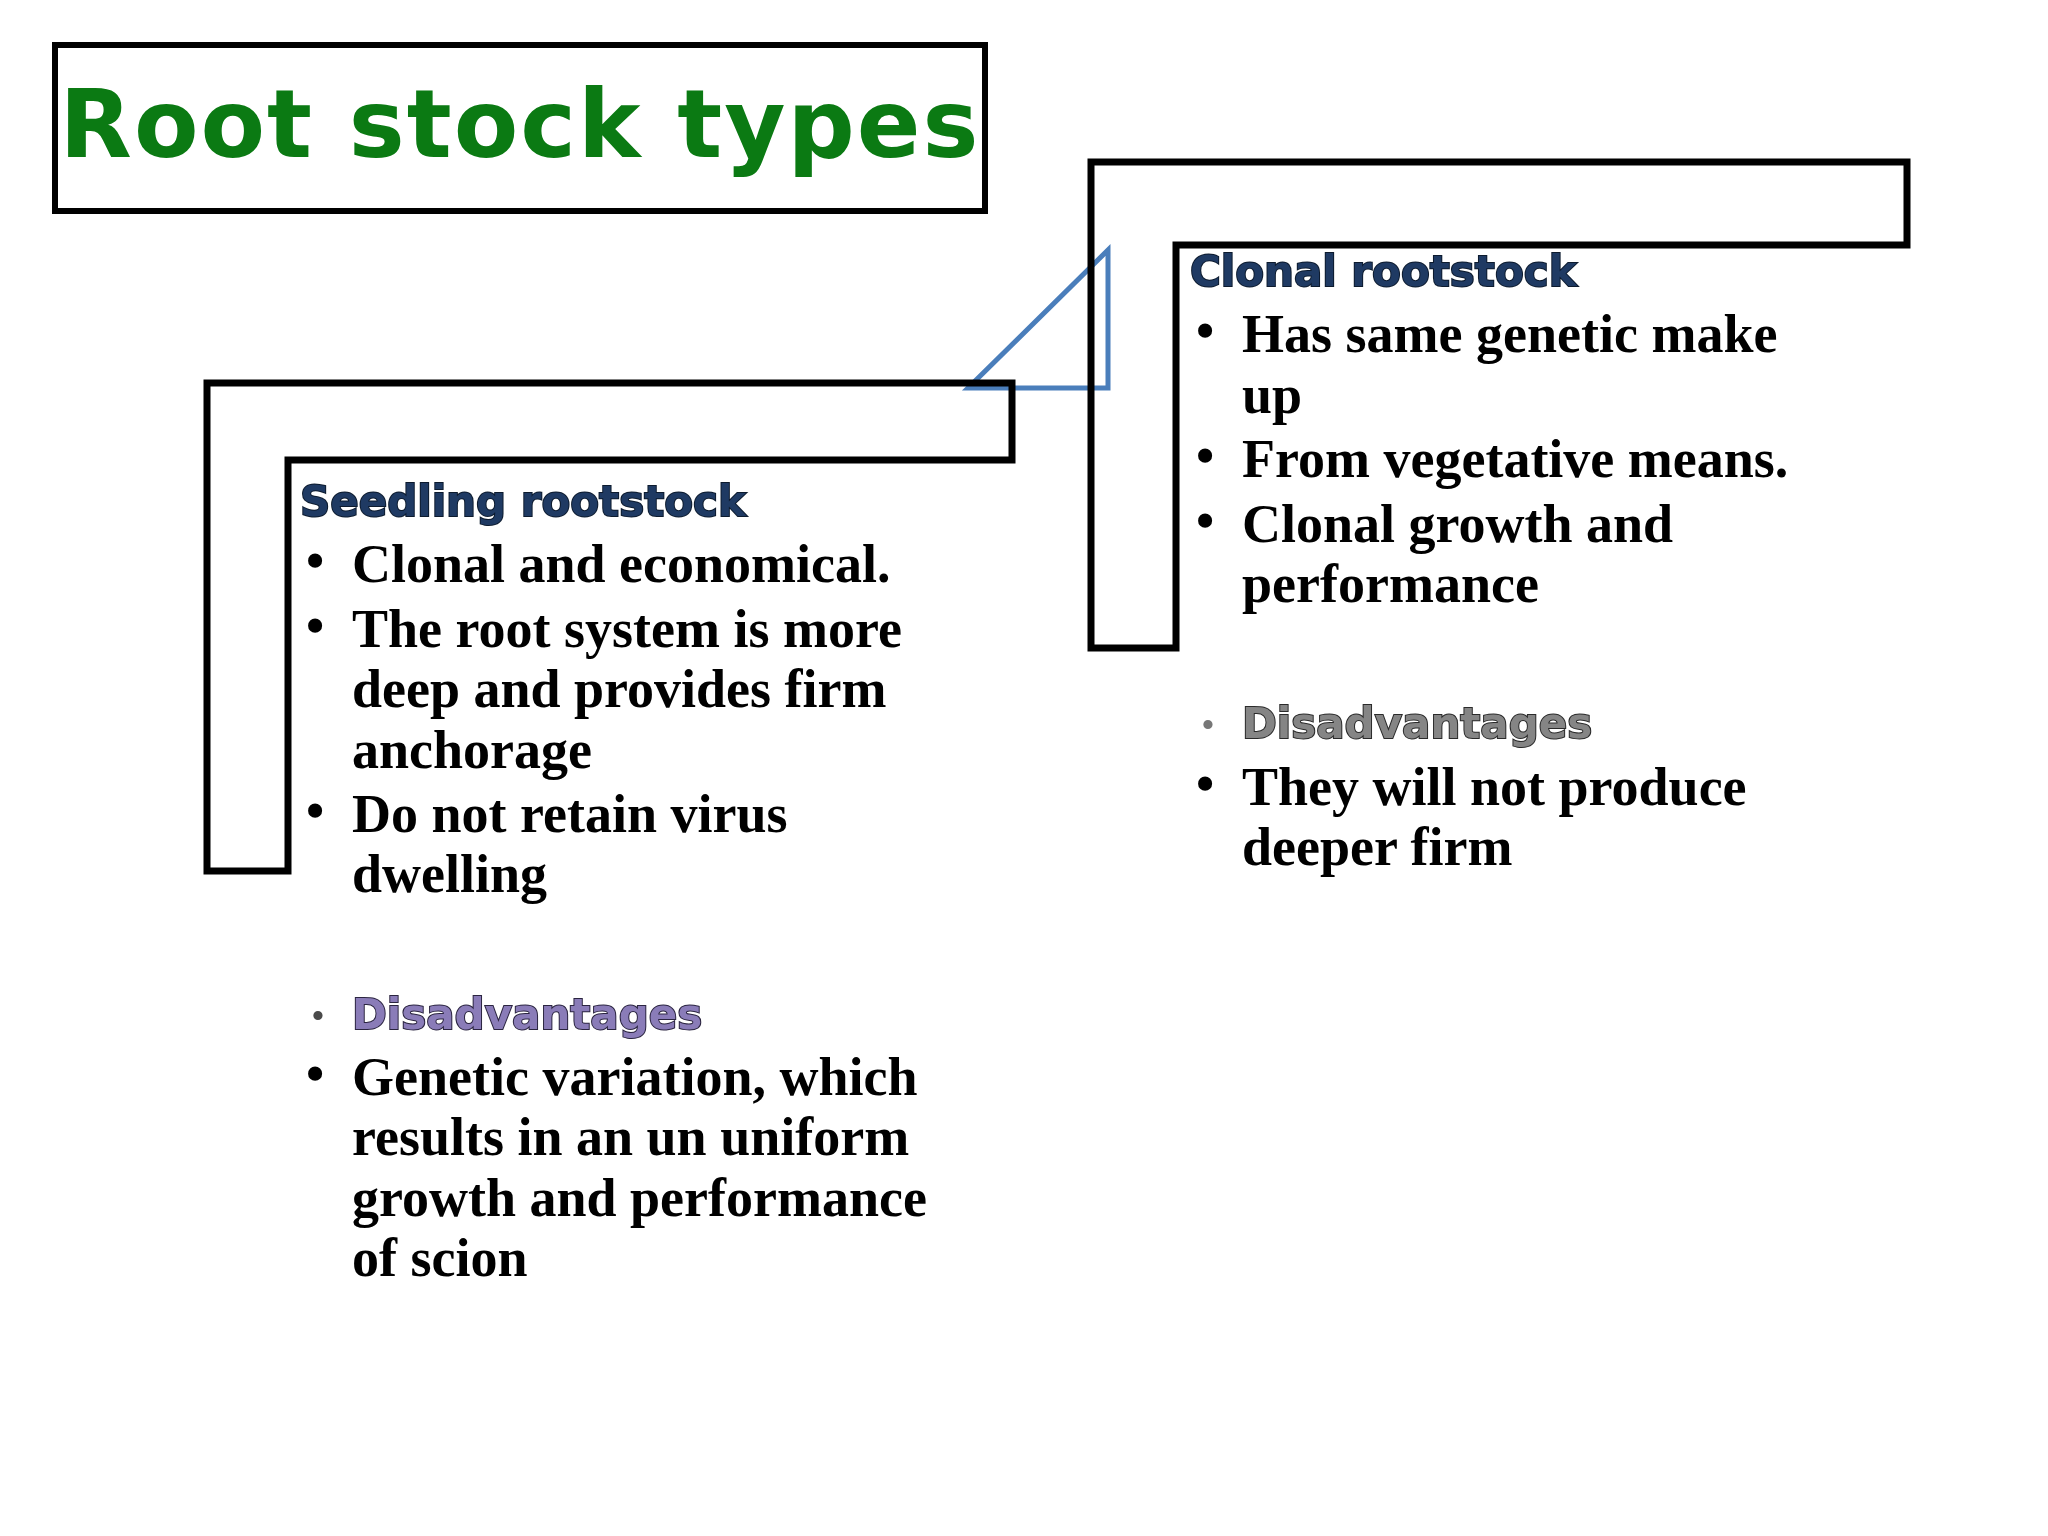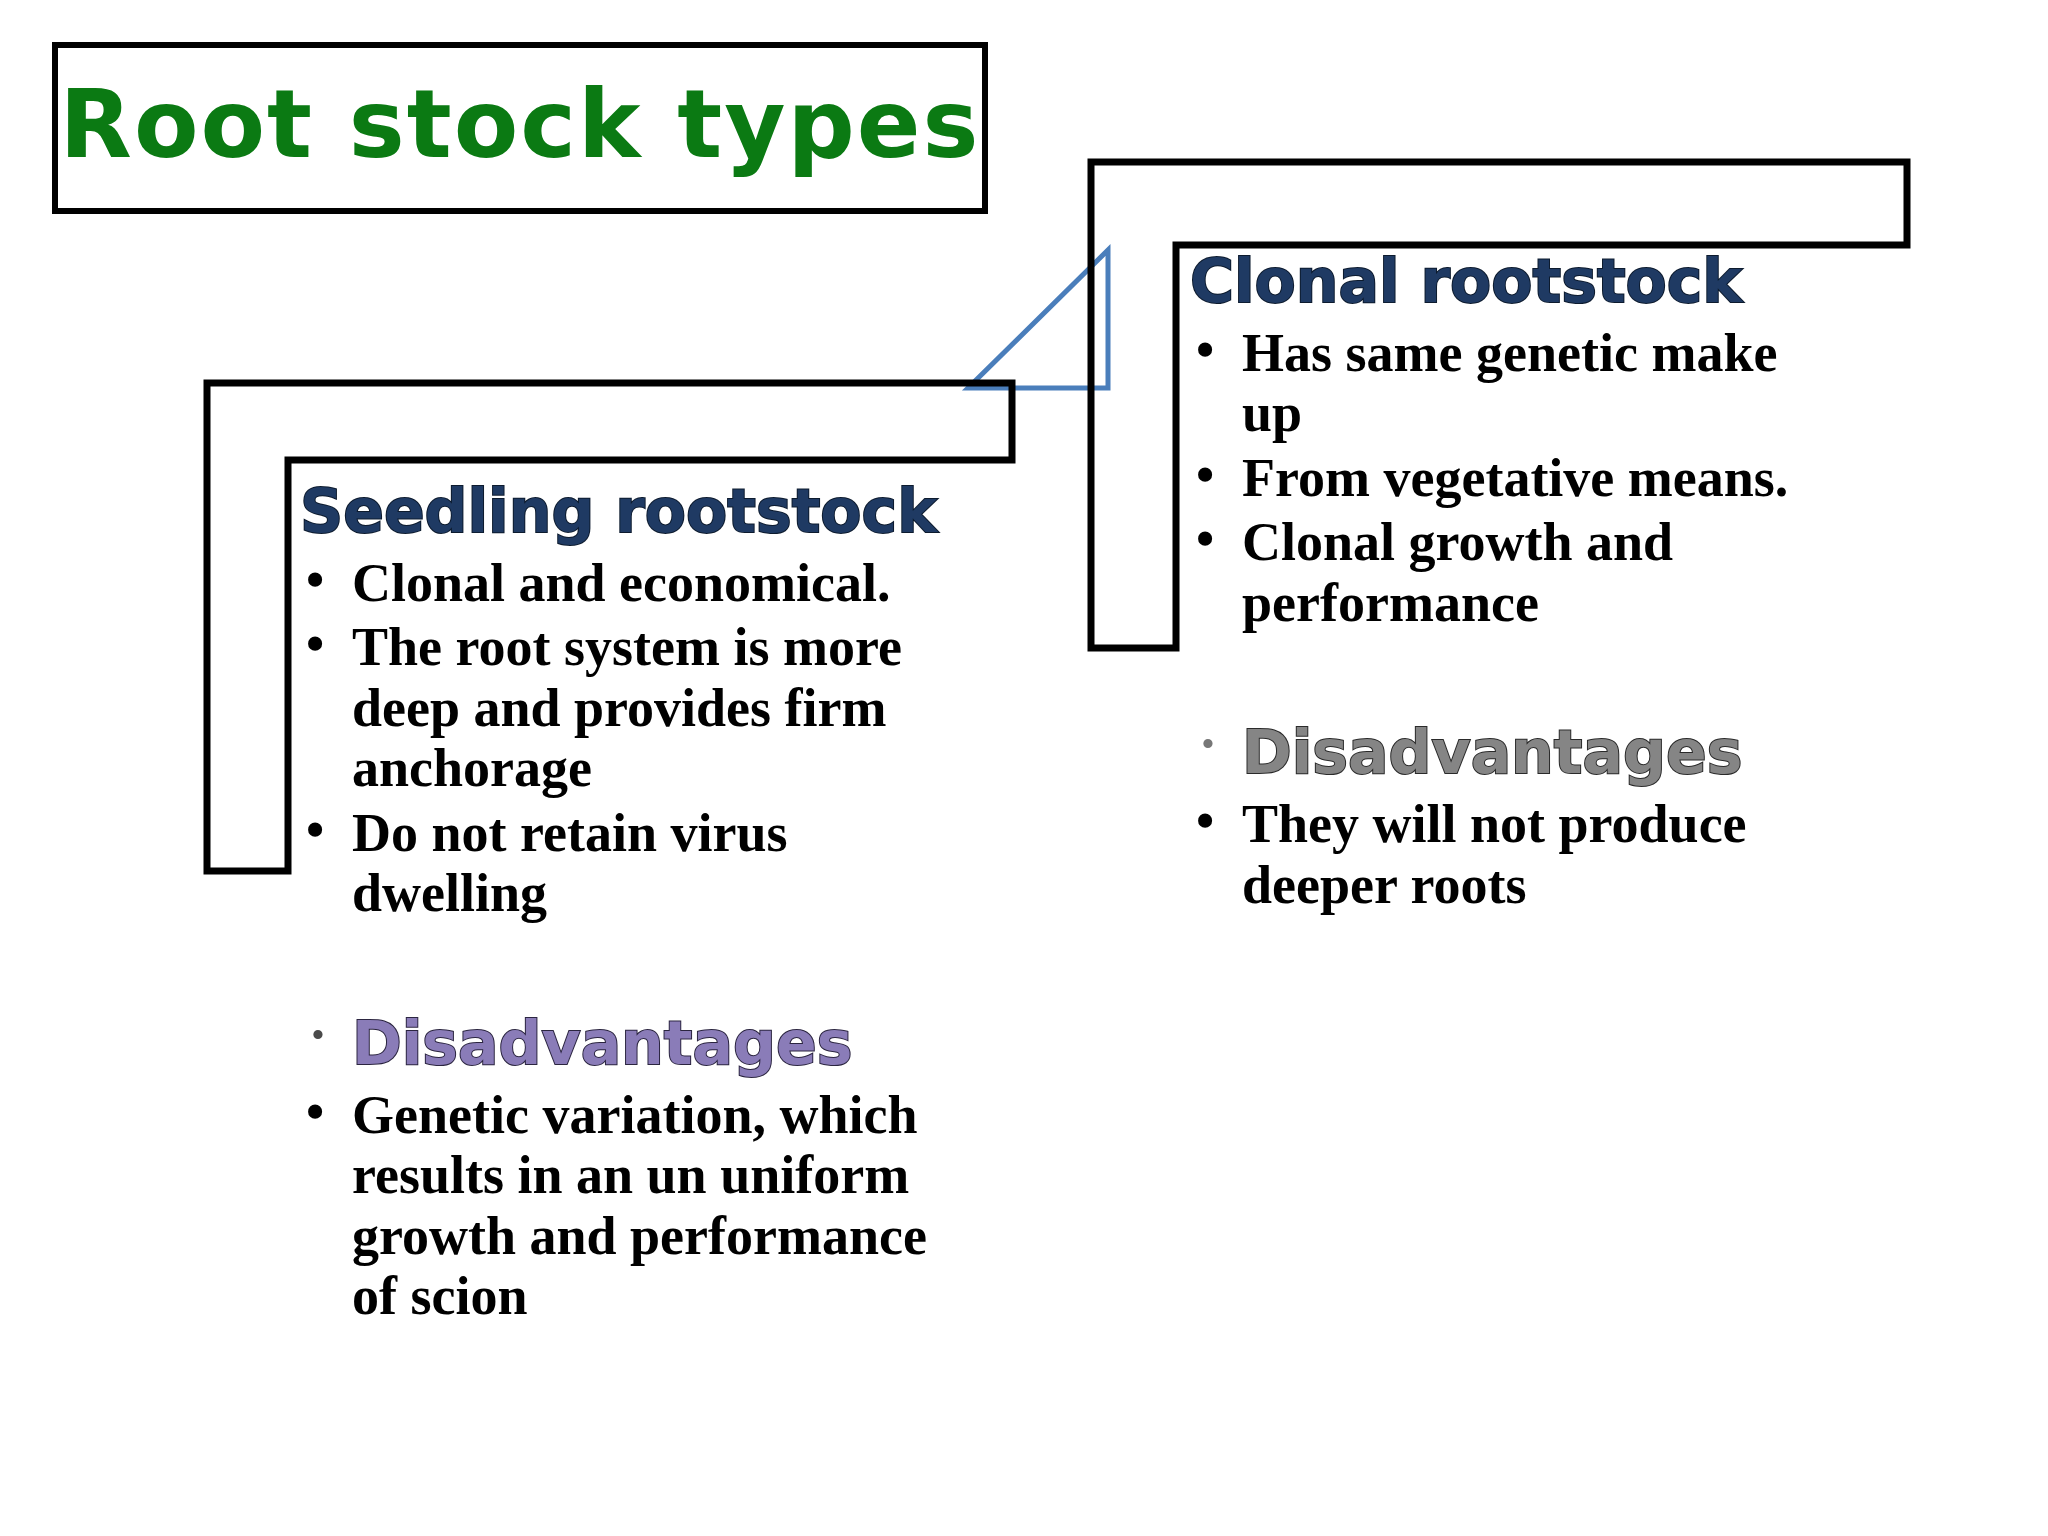--- a/index.html
+++ b/index.html
@@ -75,7 +75,7 @@
   .section-heading {
     font-family: "DejaVu Sans", sans-serif;
     font-weight: 700;
-    font-size: 60px;
+    font-size: 42px;
     line-height: 1.05;
     letter-spacing: 0px;
     white-space: nowrap;

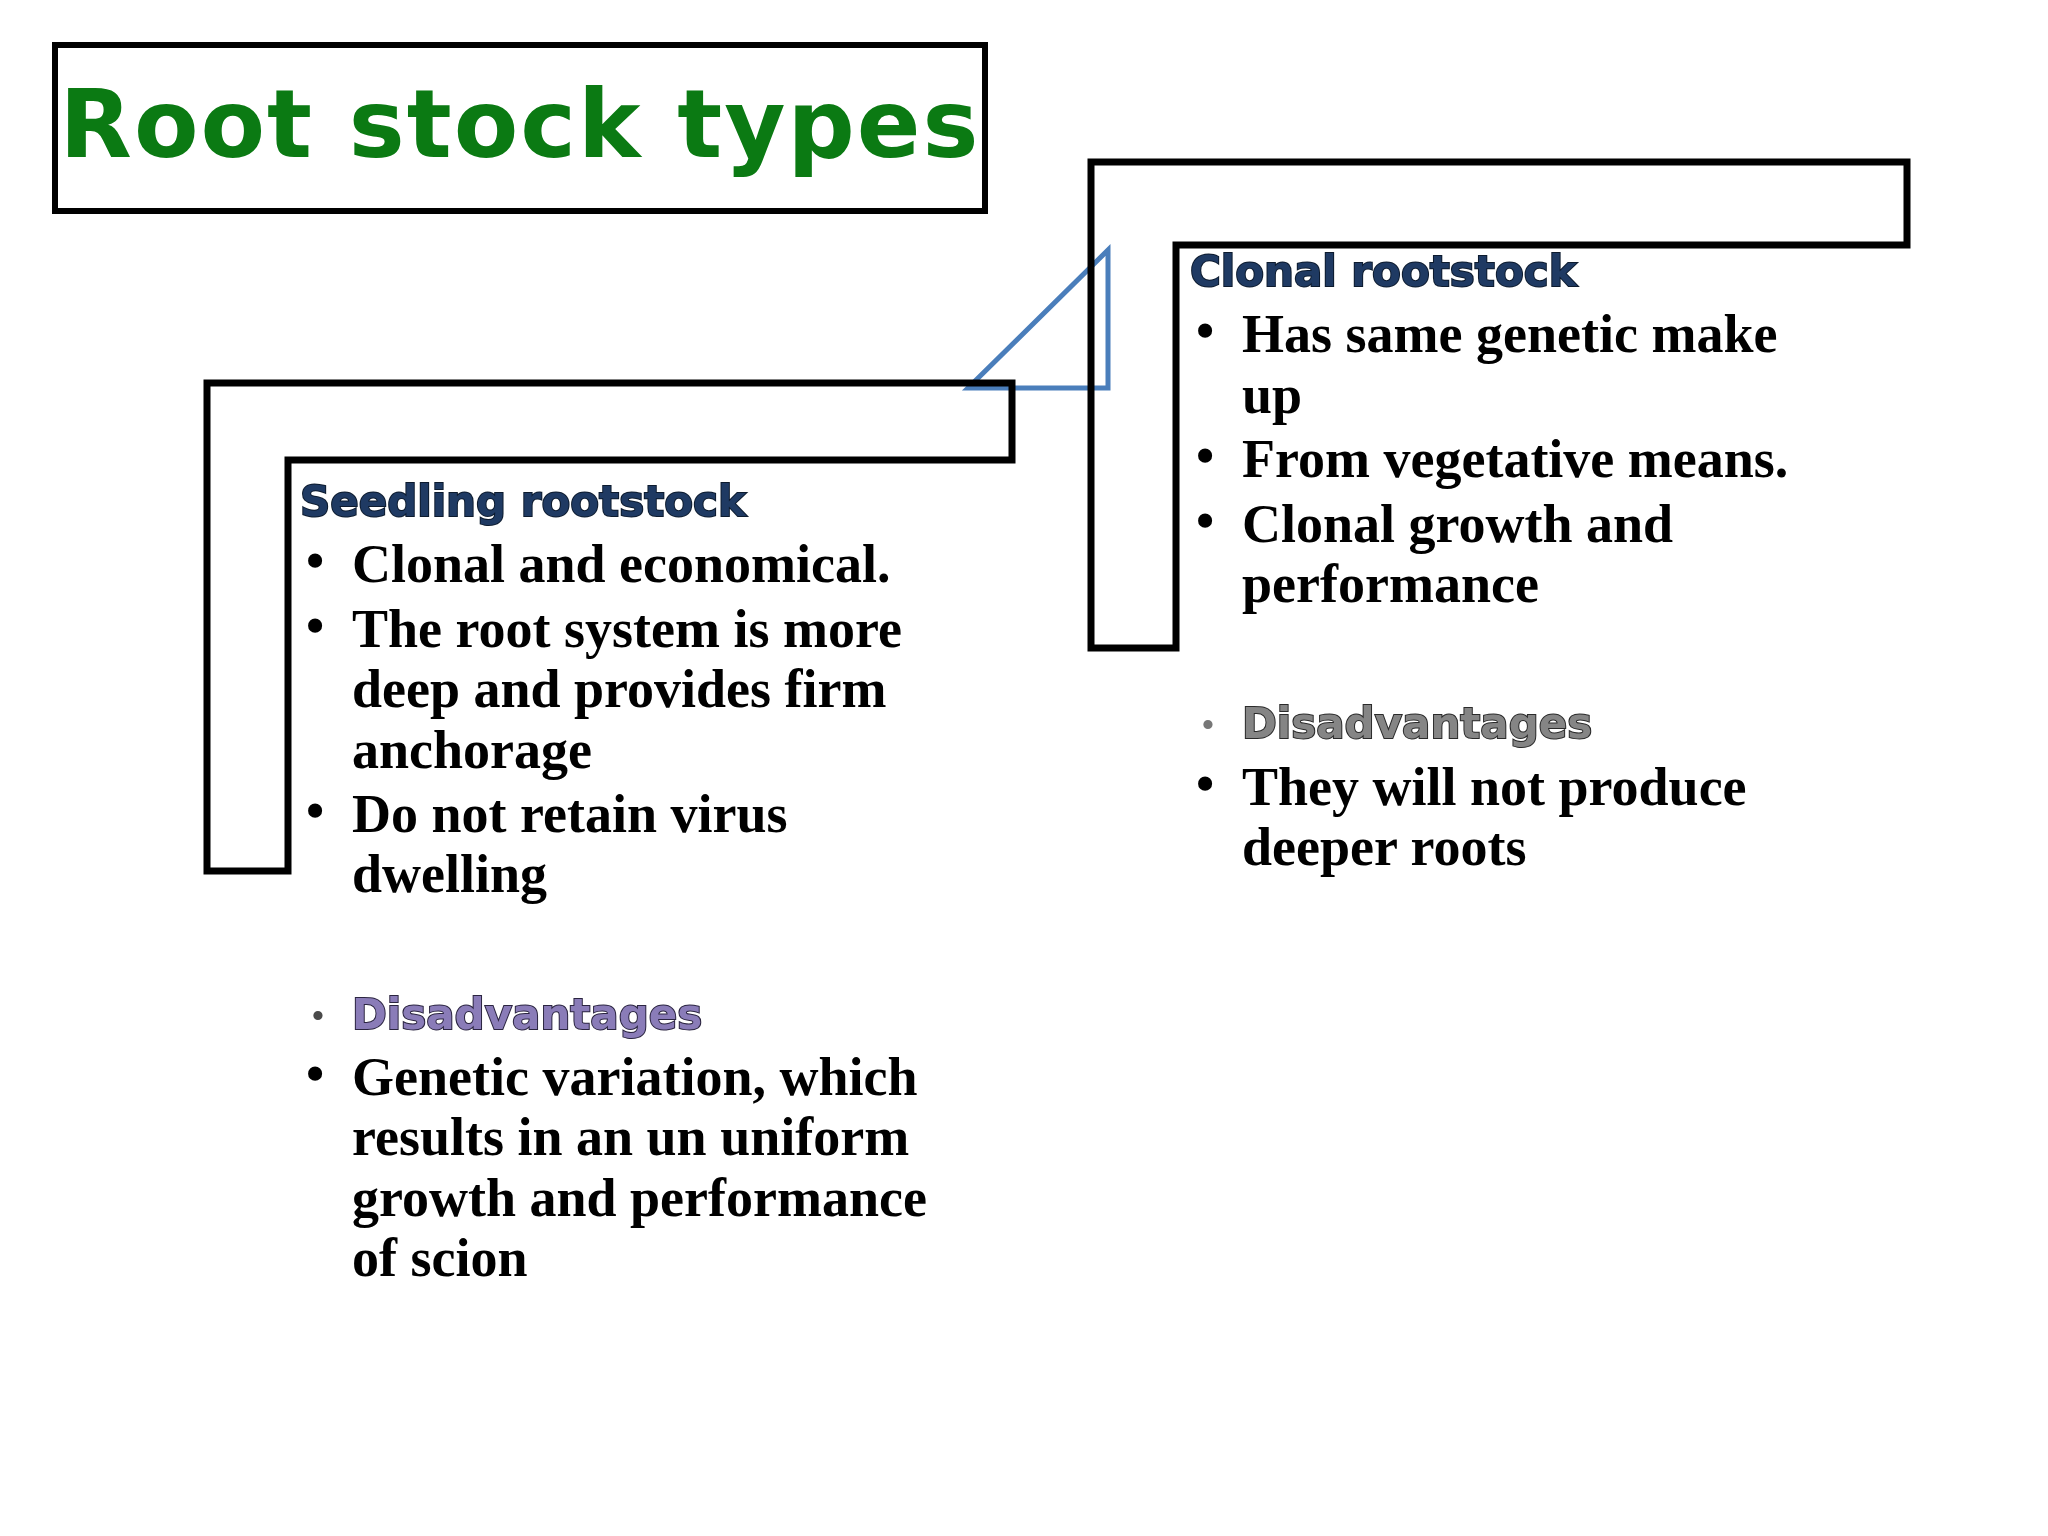--- a/index.html
+++ b/index.html
@@ -198,7 +198,7 @@
     </div>
 
     <ul class="bullets">
-      <li>They will not produce deeper roots</li>
+      <li>They will not produce deeper firm</li>
     </ul>
   </div>
 

